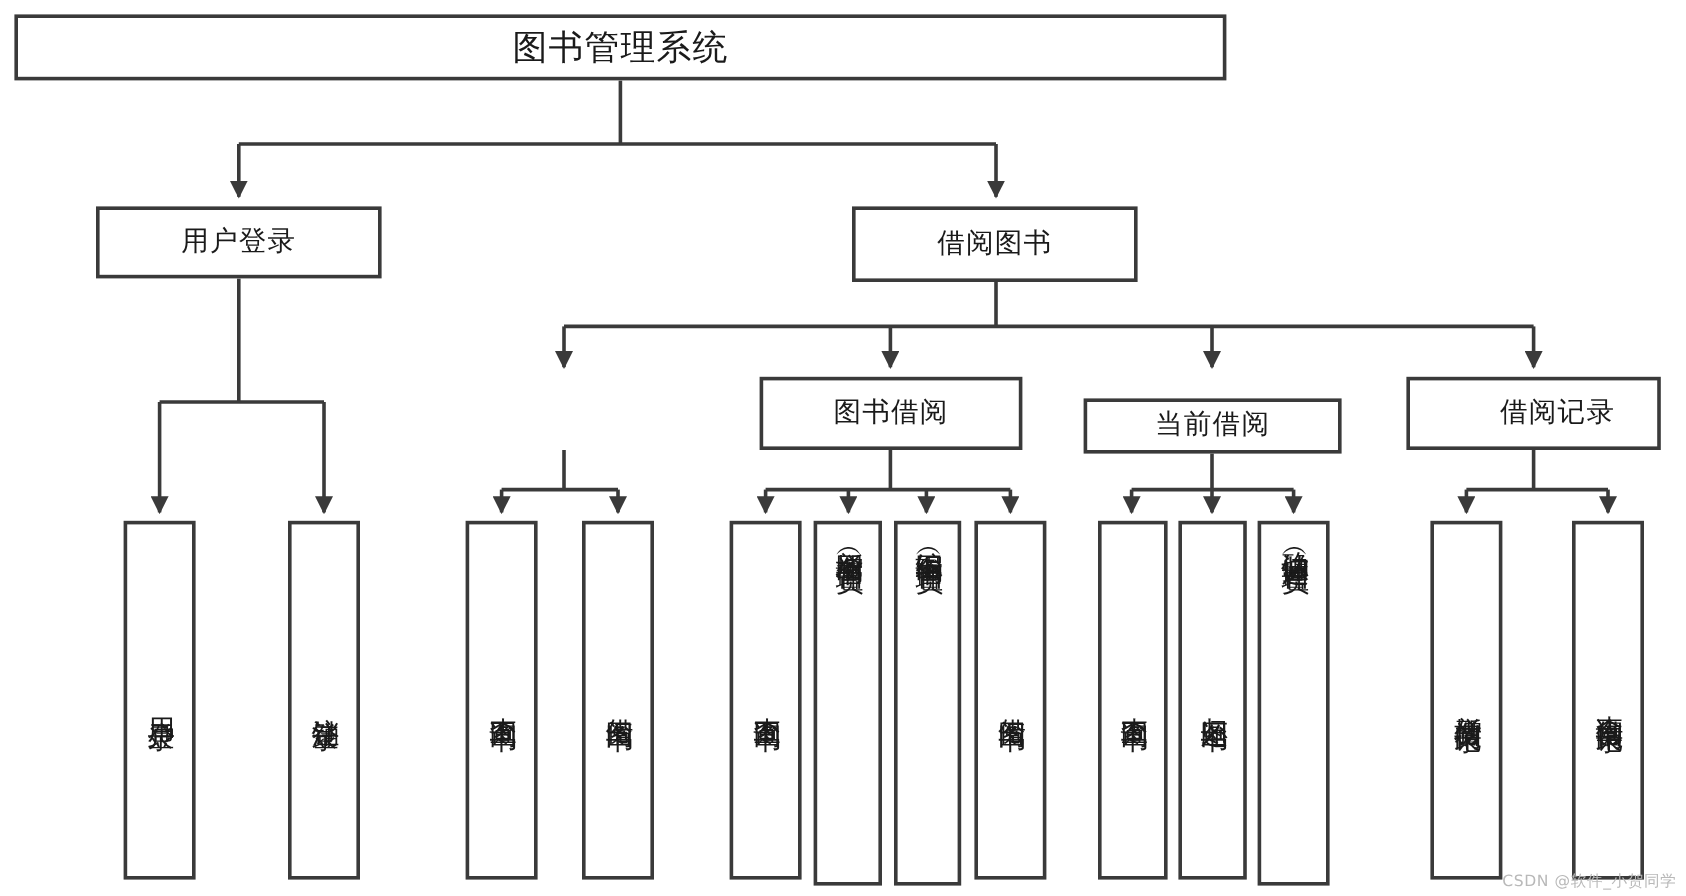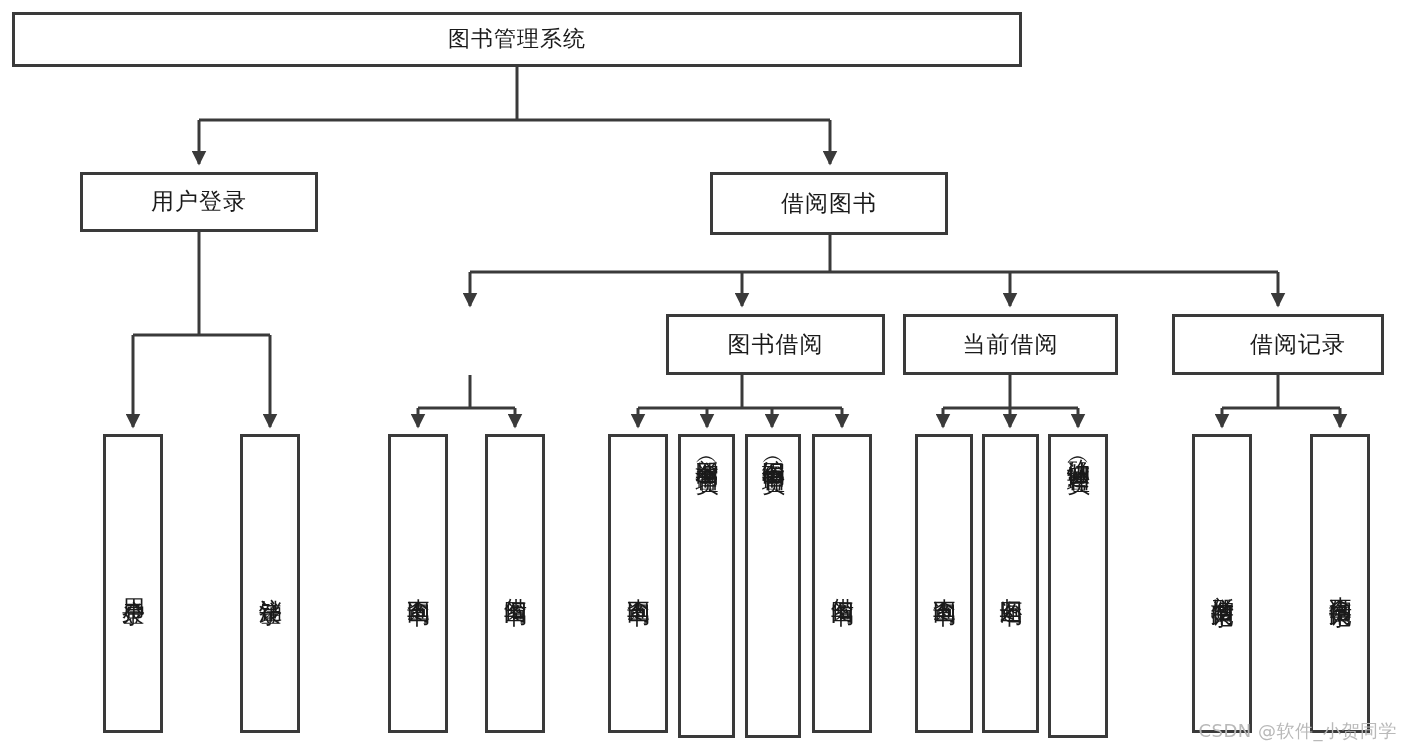--- a/index.html
+++ b/index.html
@@ -42,7 +42,7 @@
     line-height: 1.2;
   }
   .node.root {
-    font-size: 22px;
+    font-size: 29px;
   }
   .node.vert {
     align-items: flex-start;

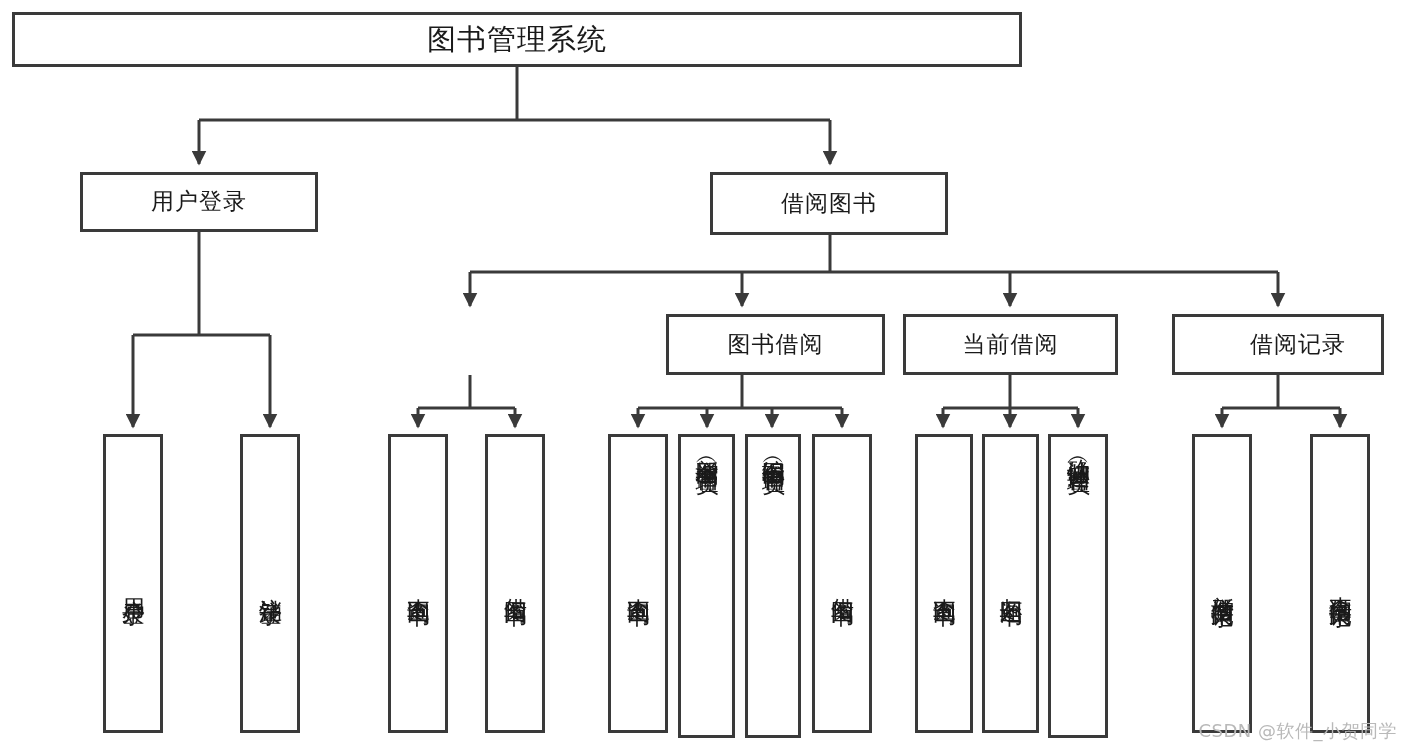--- a/index.html
+++ b/index.html
@@ -136,7 +136,7 @@
   <div class="node horiz" style="left:80px; top:172px; width:238px; height:60px;">用户登录</div>
   <div class="node horiz" style="left:710px; top:172px; width:238px; height:63px;">借阅图书</div>
 
-  <div class="node horiz" style="left:633px; top:314px; width:219px; height:61px;margin-left:33px;">图书借阅</div>
+  <div class="node horiz" style="left:633px; top:314px; width:219px; height:61px;">图书借阅</div>
   <div class="node horiz" style="left:903px; top:314px; width:215px; height:61px;">当前借阅</div>
   <div class="node horiz" style="left:1172px; top:314px; width:212px; height:61px;padding-left:40px;">借阅记录</div>
 

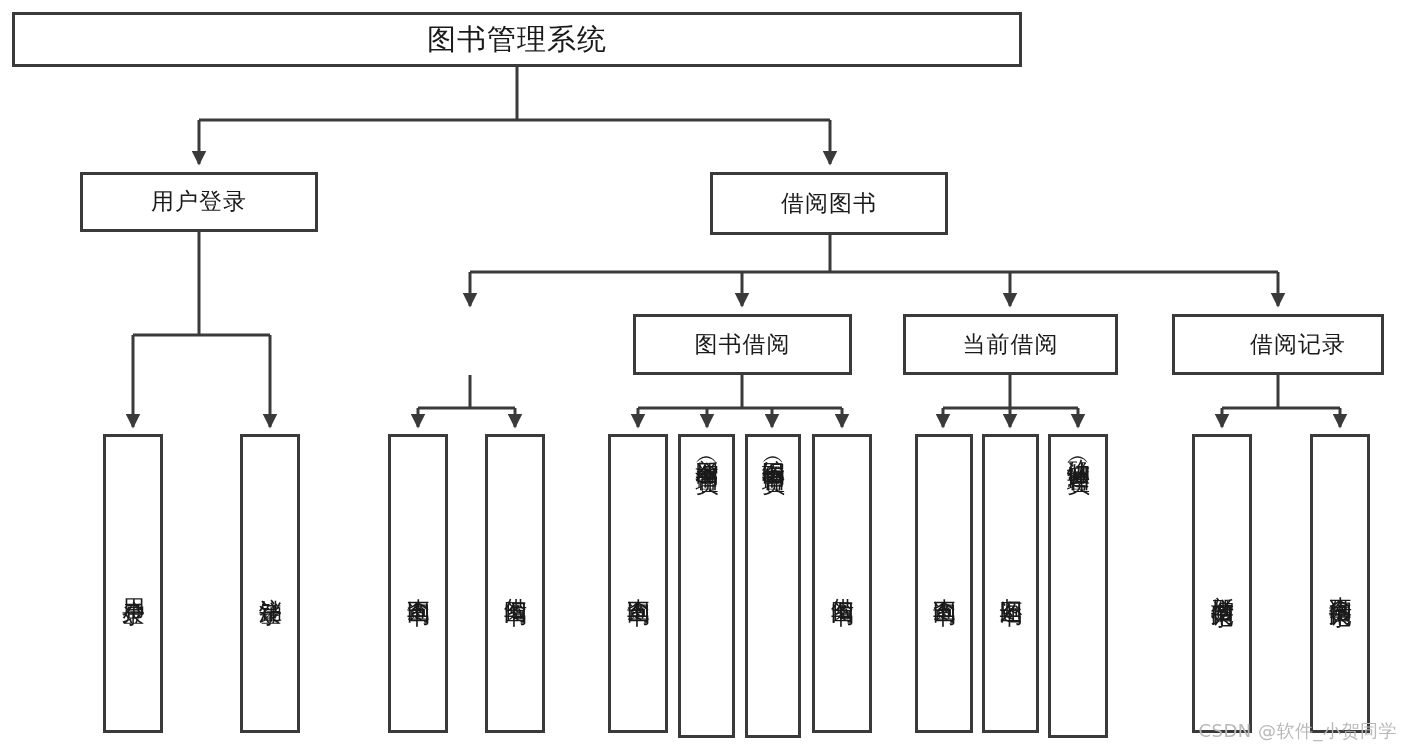--- a/index.html
+++ b/index.html
@@ -137,7 +137,7 @@
   <div class="node horiz" style="left:710px; top:172px; width:238px; height:63px;">借阅图书</div>
 
   <div class="node horiz" style="left:633px; top:314px; width:219px; height:61px;">图书借阅</div>
-  <div class="node horiz" style="left:903px; top:314px; width:215px; height:61px;">当前借阅</div>
+  <div class="node horiz" style="left:903px; top:332px; width:215px; height:46px;">当前借阅</div>
   <div class="node horiz" style="left:1172px; top:314px; width:212px; height:61px;padding-left:40px;">借阅记录</div>
 
   <div class="node vert centerv" style="left:103px; top:434px; width:60px; height:299px;">

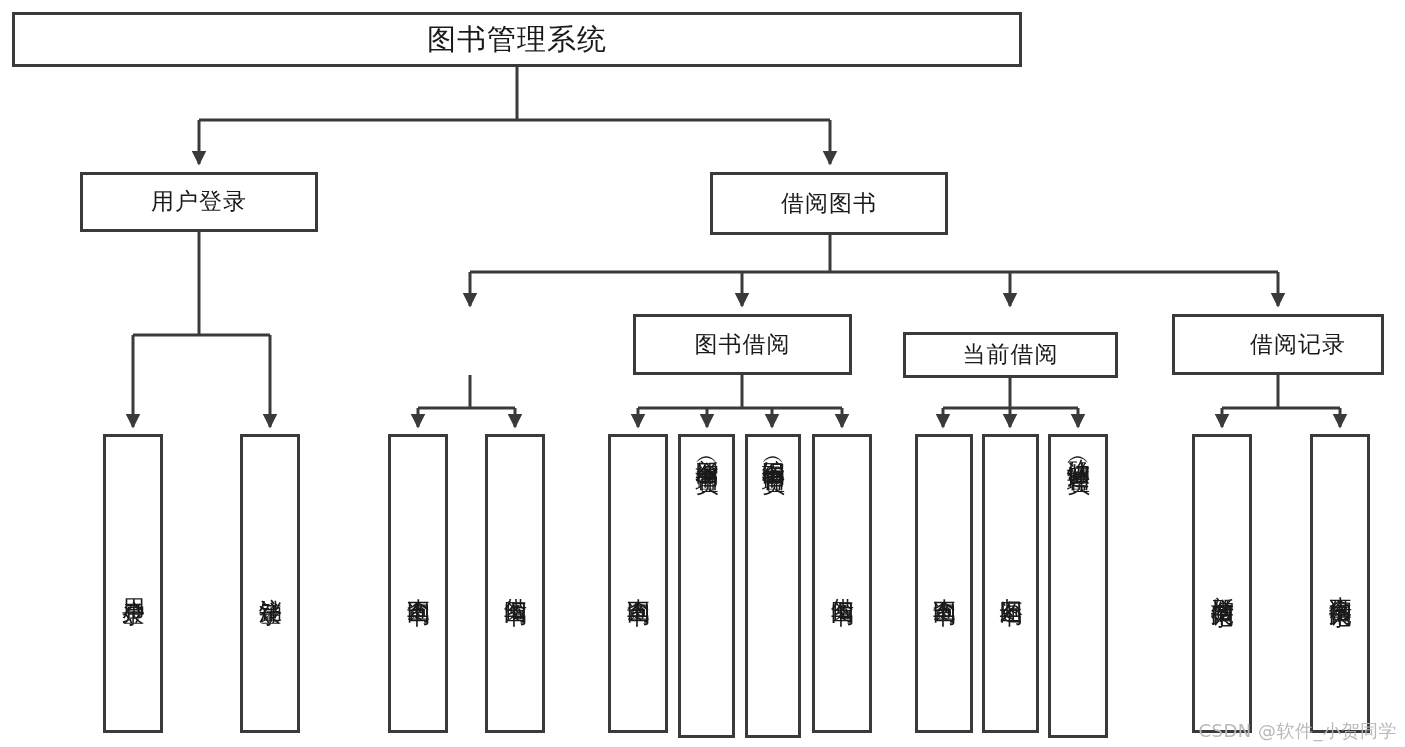--- a/index.html
+++ b/index.html
@@ -66,7 +66,7 @@
     position: absolute;
     right: 8px;
     bottom: 4px;
-    font-size: 18px;
+    font-size: 13px;
     color: #b9b9b9;
     letter-spacing: 0.5px;
     z-index: 3;

